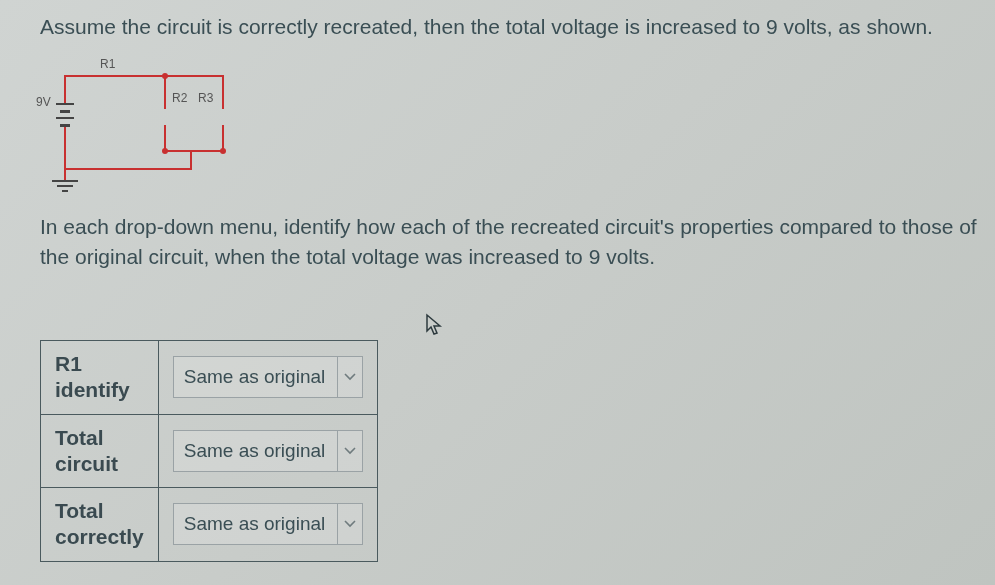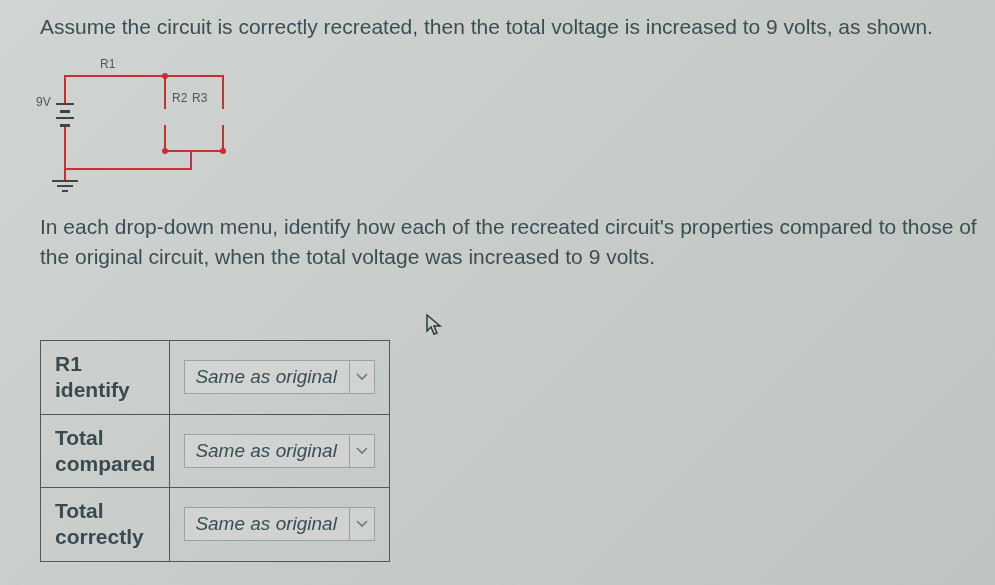--- a/index.html
+++ b/index.html
@@ -135,7 +135,7 @@
 
   <div class="wire" style="top:20px; left:182px; width:2px; height:34px;"></div>
   <div class="wire" style="top:70px; left:182px; width:2px; height:26px;"></div>
-  <span class="clabel" style="top:36px; left:152px;">R3</span>
+  <span class="clabel" style="top:36px; left:158px;">R3</span>
 
   <div class="wire" style="top:95px; left:124px; width:60px; height:2px;"></div>
 

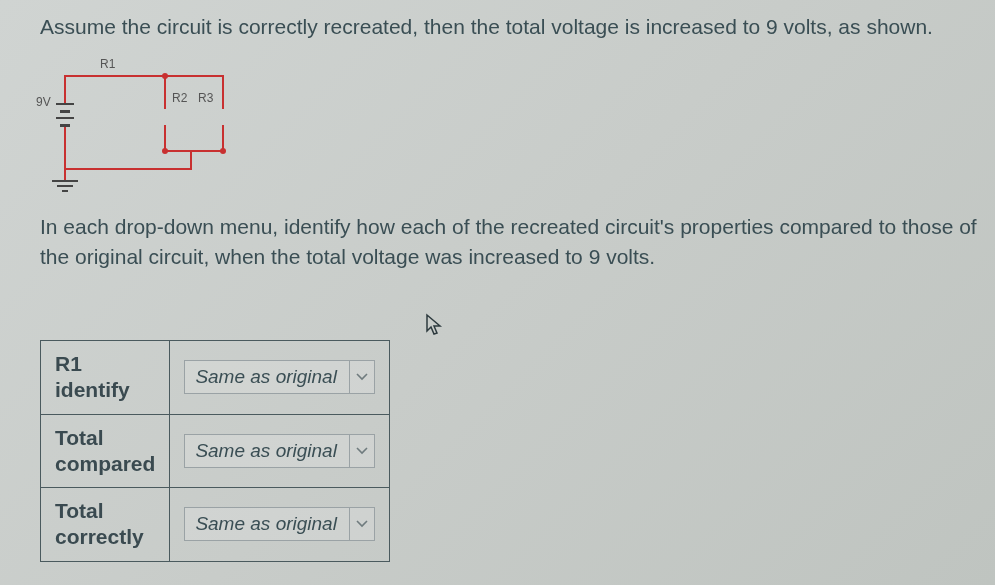--- a/index.html
+++ b/index.html
@@ -71,9 +71,8 @@
     align-items: center;
     border: 1px solid #9aa2a5;
     background: rgba(255,255,255,0.15);
-    height: 34px;
+    height: 42px;
     box-sizing: border-box;
-    font-style: italic;
   }
   .dd-text {
     font-size: 19px;

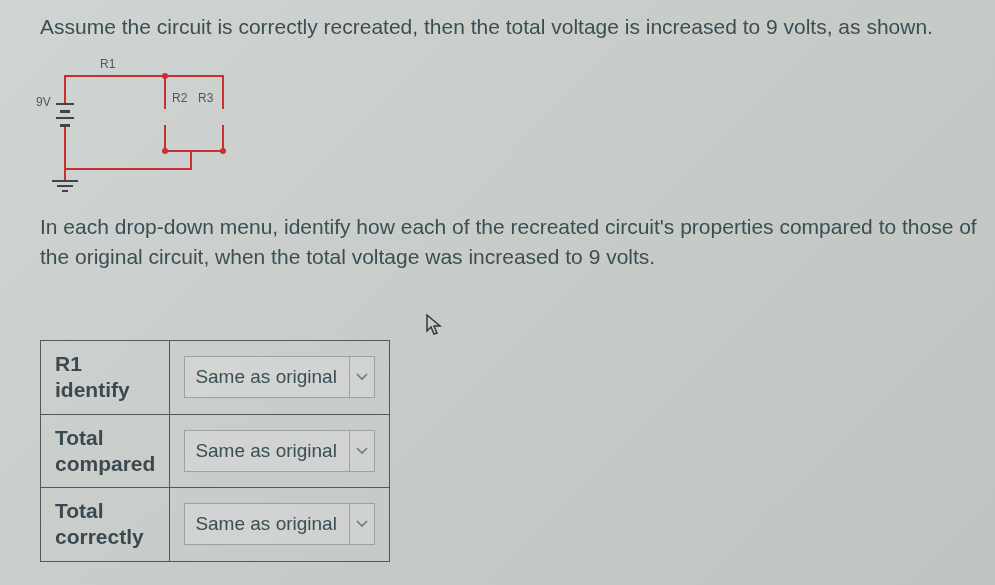--- a/index.html
+++ b/index.html
@@ -185,7 +185,7 @@
     <td>
       <div class="row-label">
         <span>Total</span><br>
-        <span>compared</span>
+        <span>circuit</span>
       </div>
     </td>
     <td>

